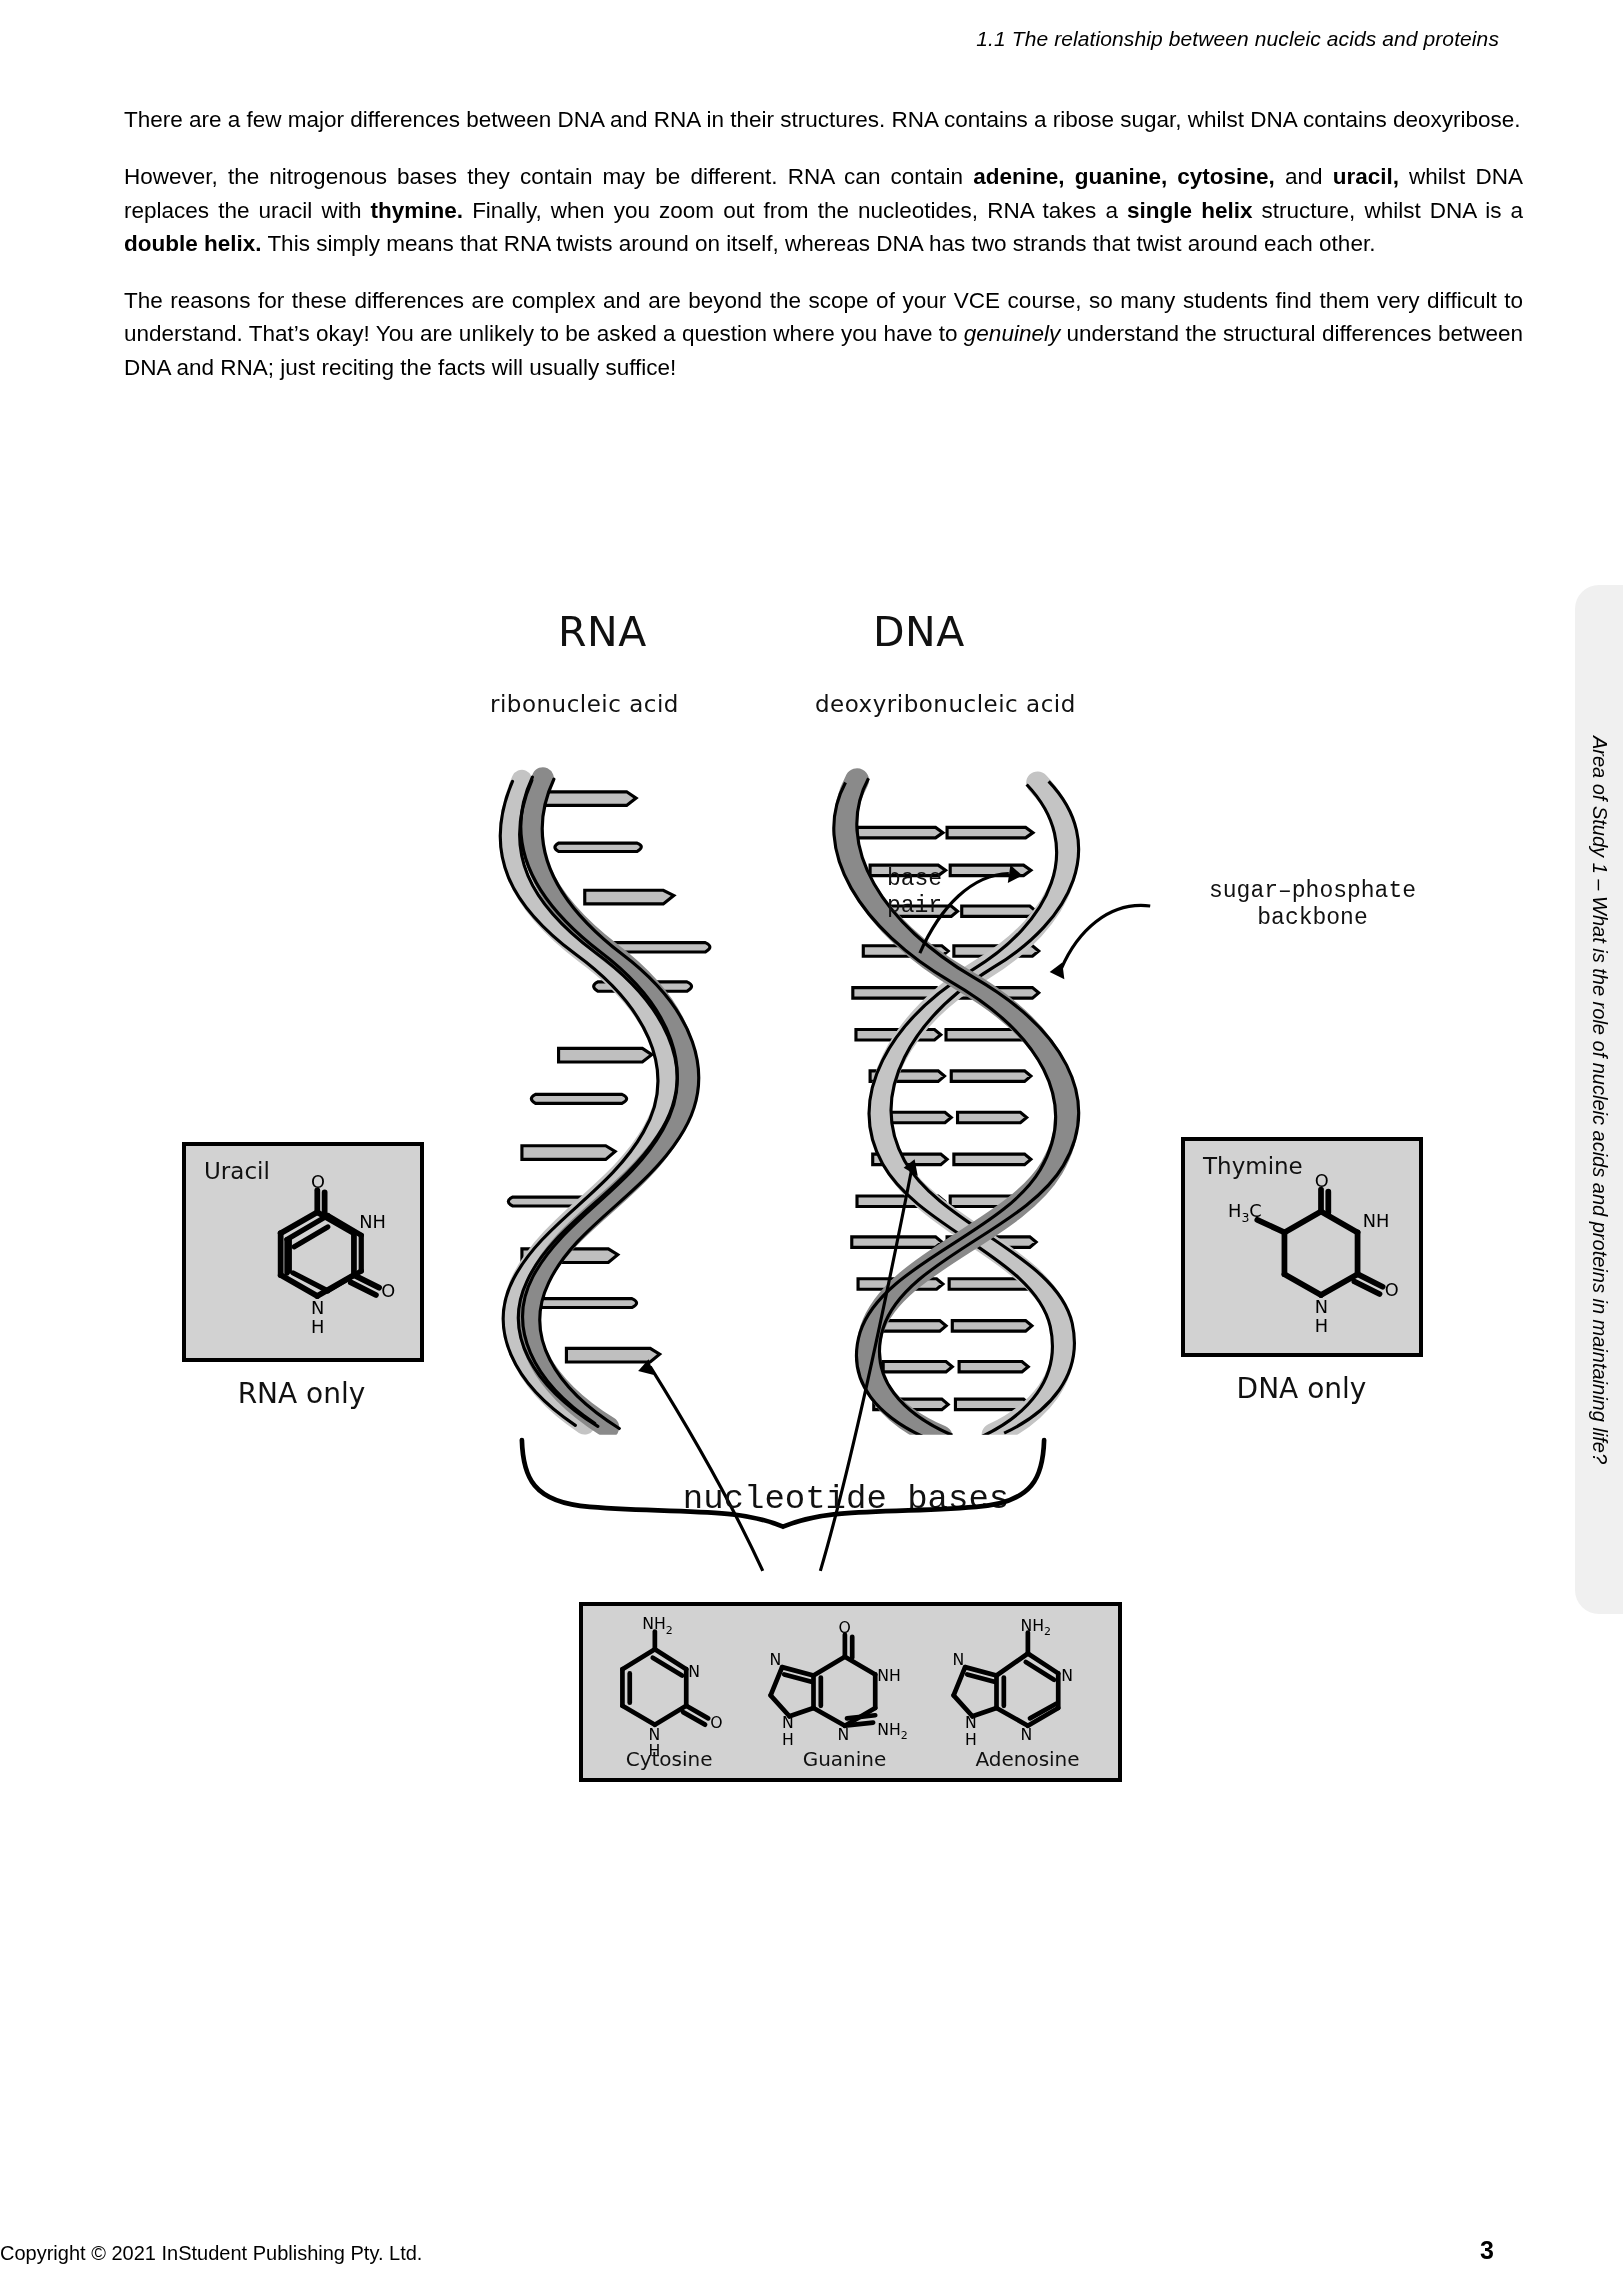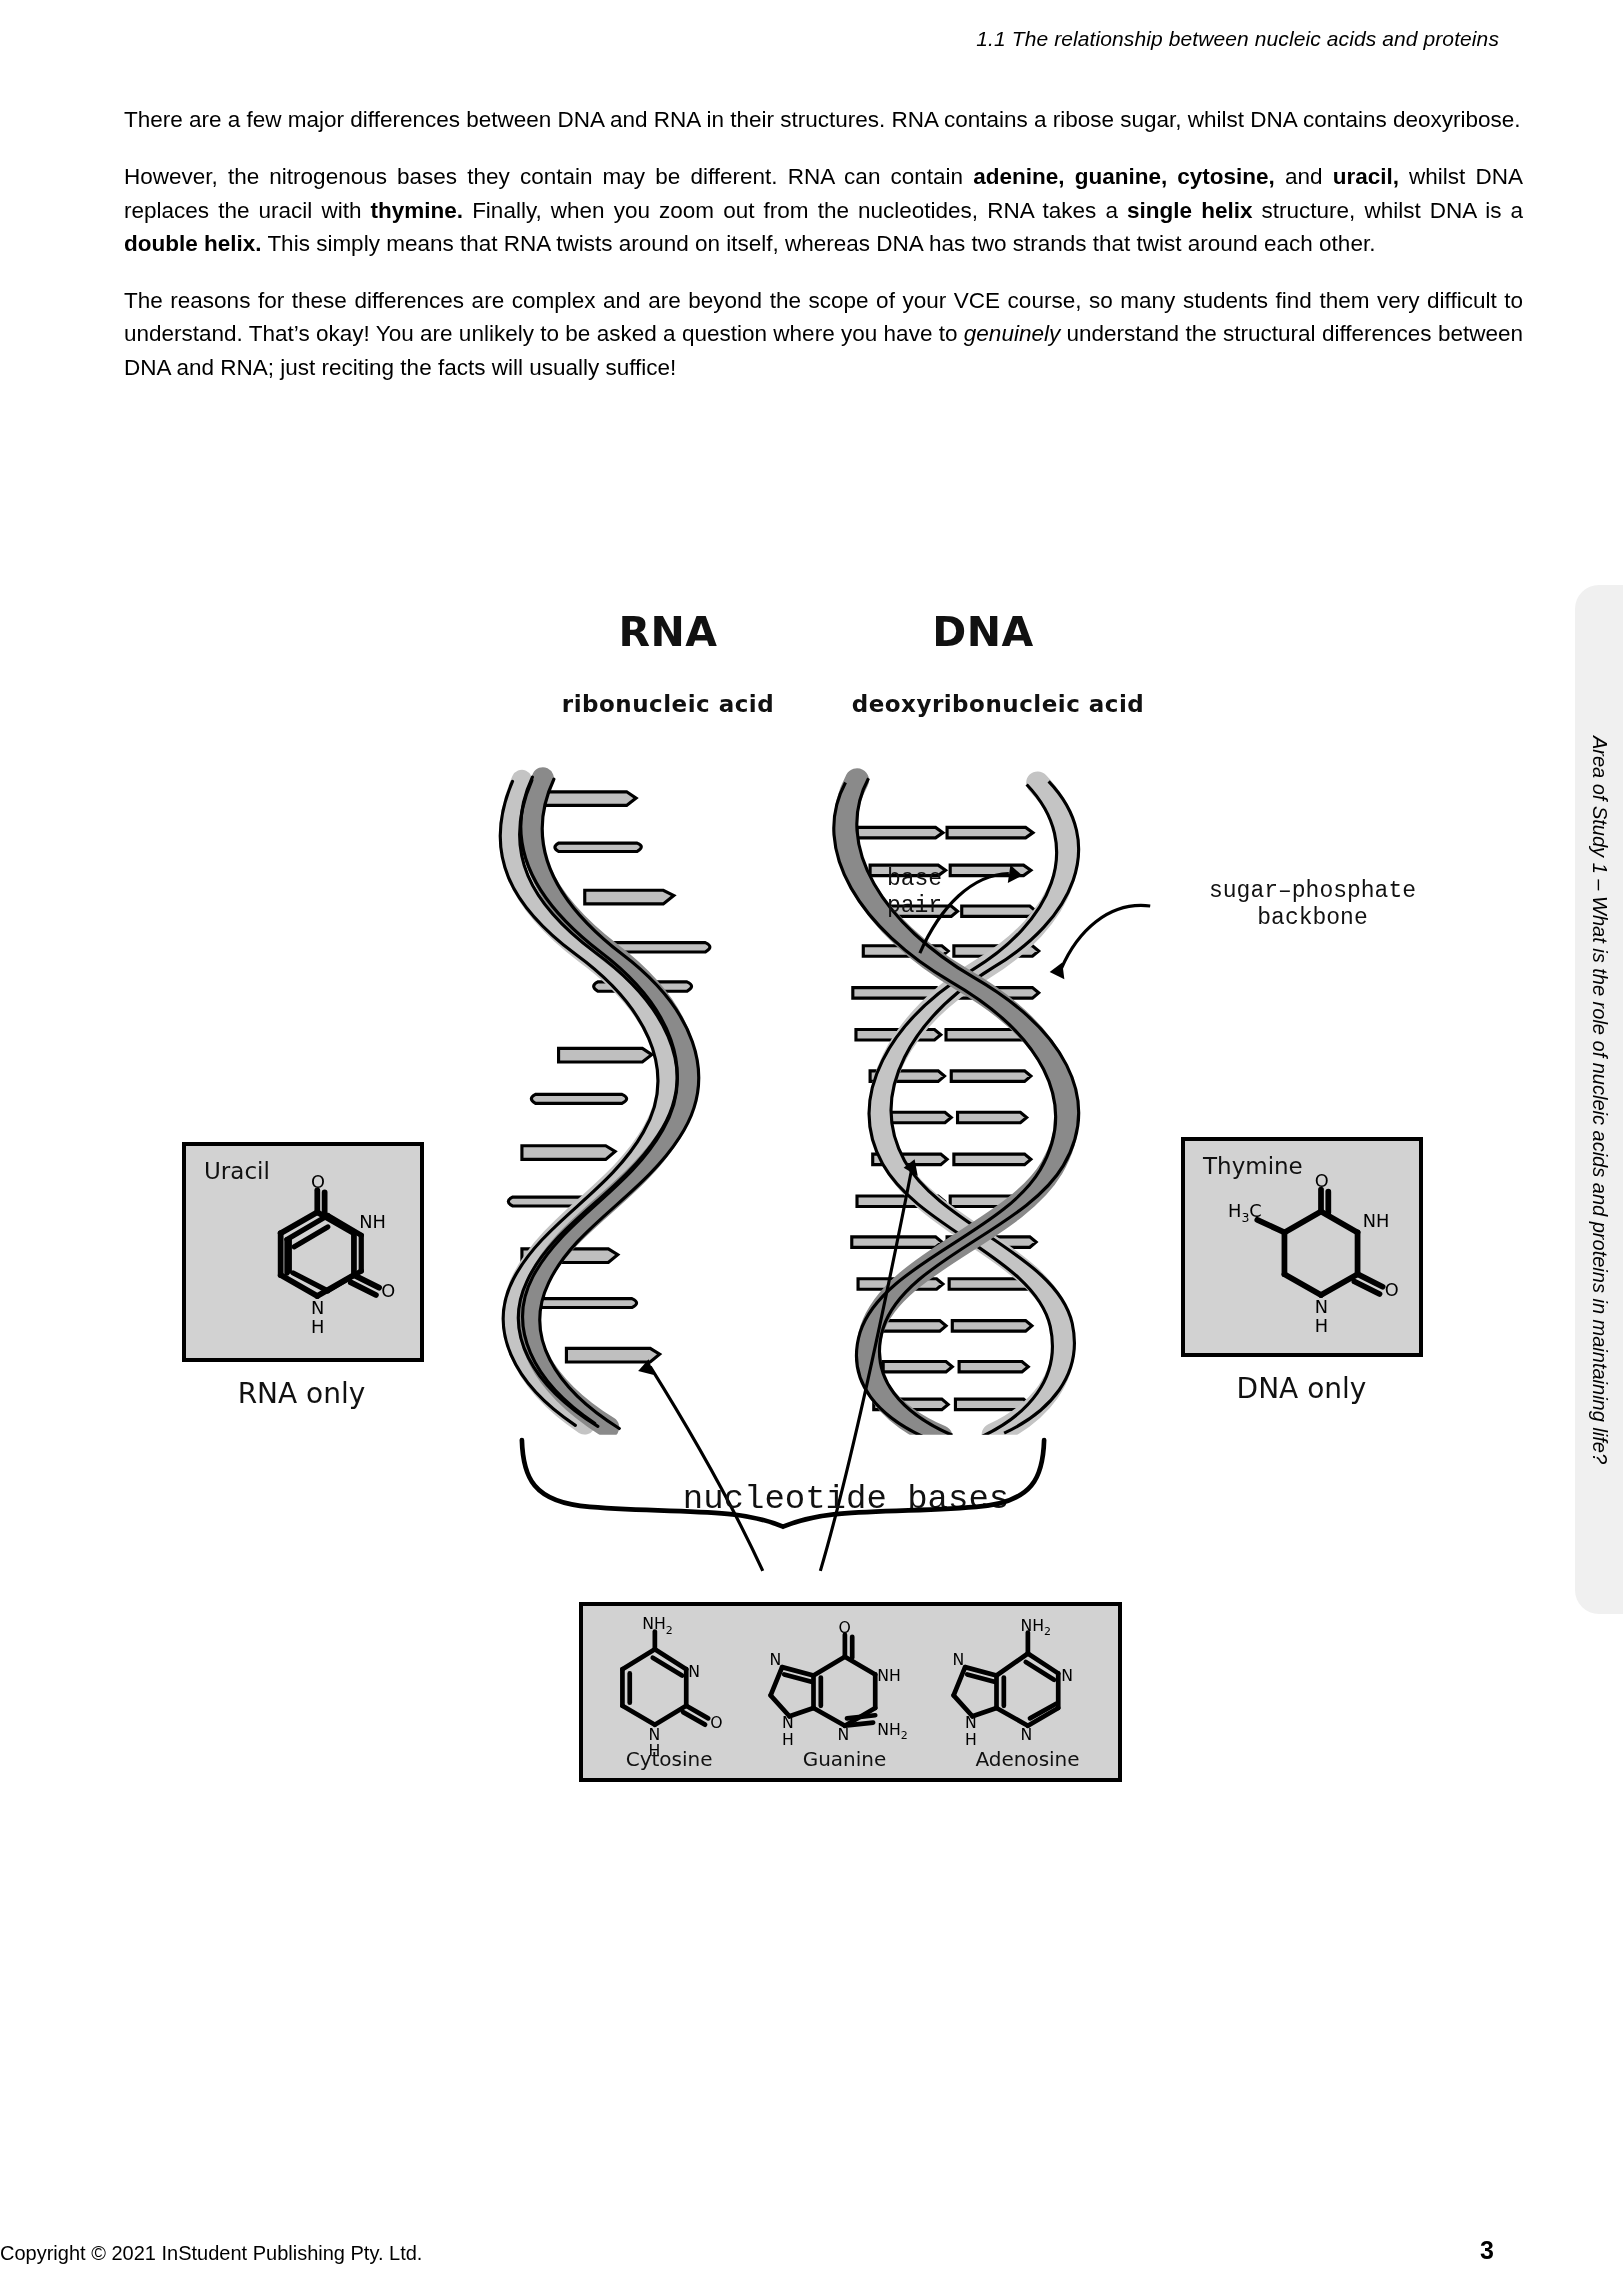--- a/index.html
+++ b/index.html
@@ -58,8 +58,7 @@
   .fig-title{
     position:absolute;
     font-family:"DejaVu Sans", sans-serif;
-    font-weight:700;
-    text-align:center;
+    font-weight:400;
     color:#111;
     letter-spacing:1px;
   }

